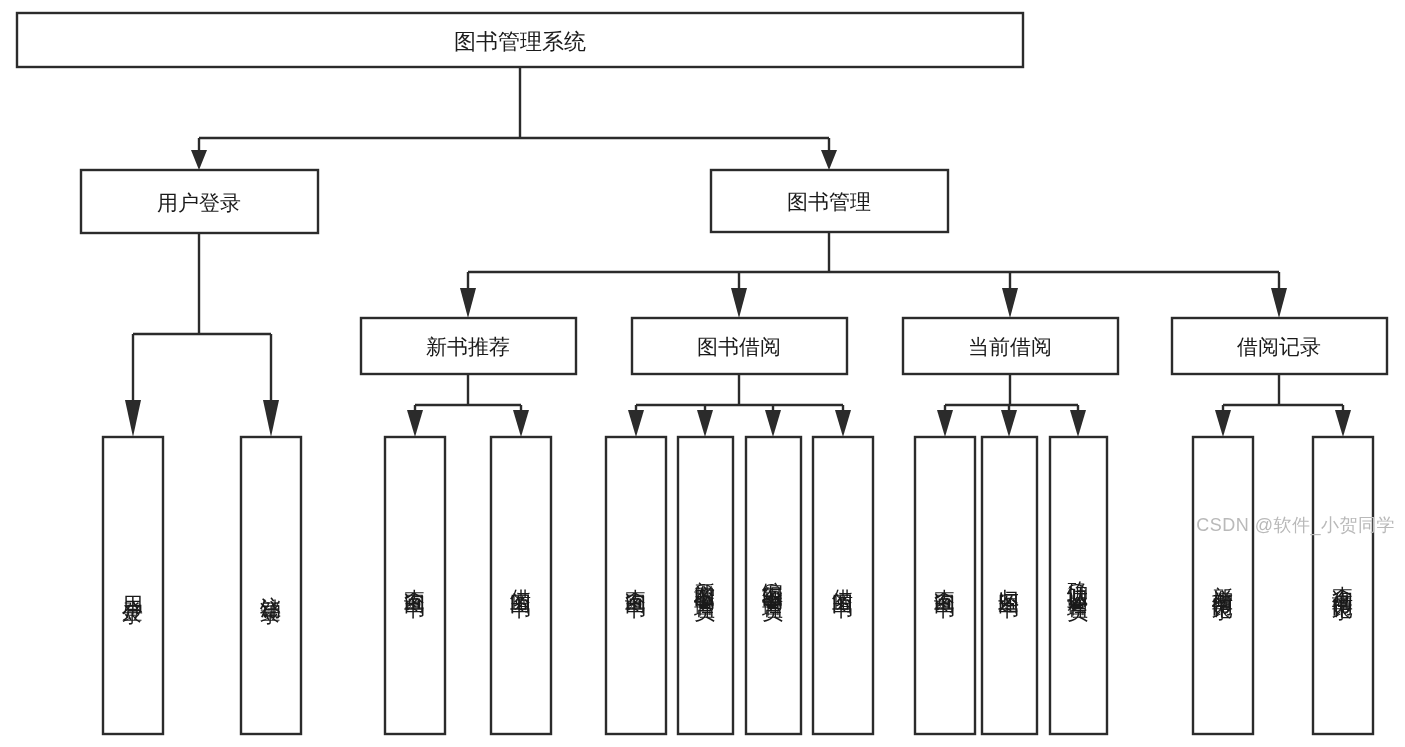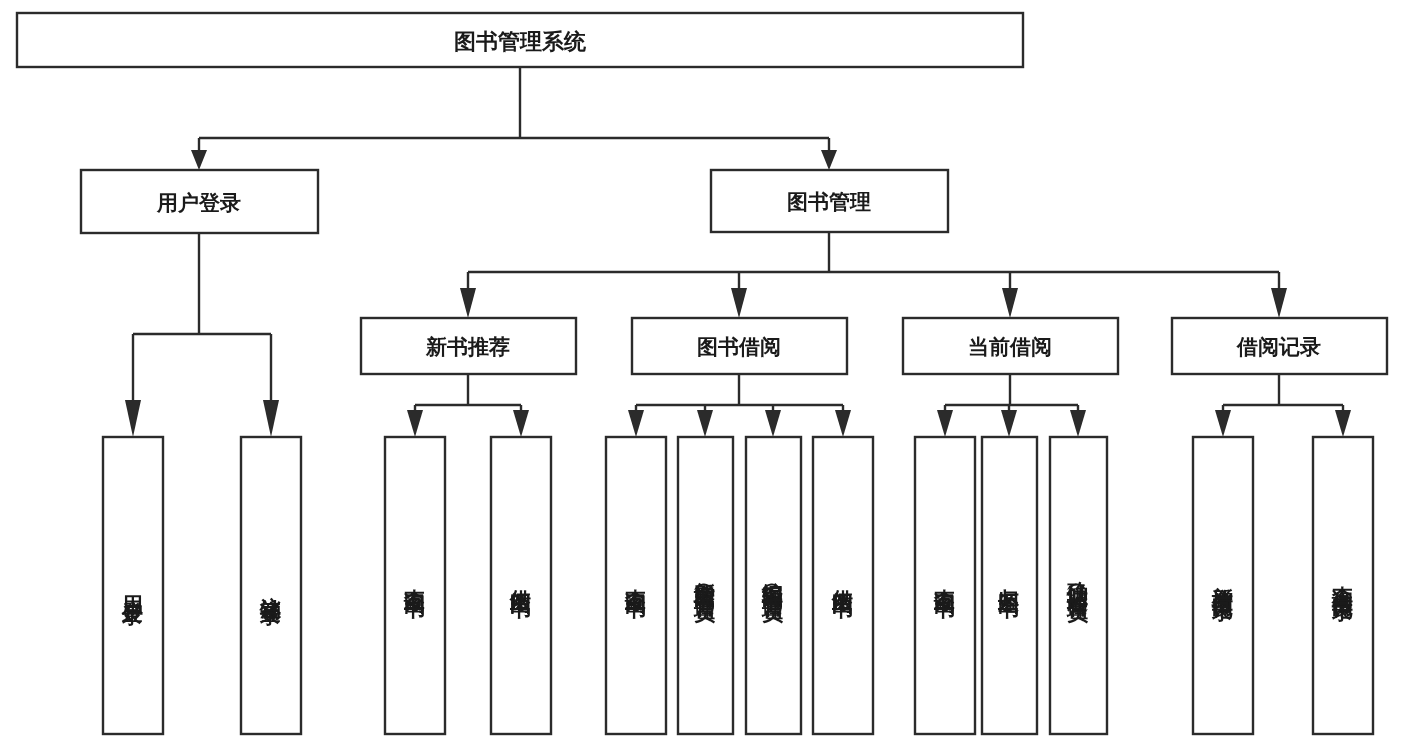--- a/index.html
+++ b/index.html
@@ -18,7 +18,6 @@
     position: relative;
     width: 1405px;
     height: 541px;
-    font-weight: bold;
   }
   svg#diagram-svg {
     position: absolute;

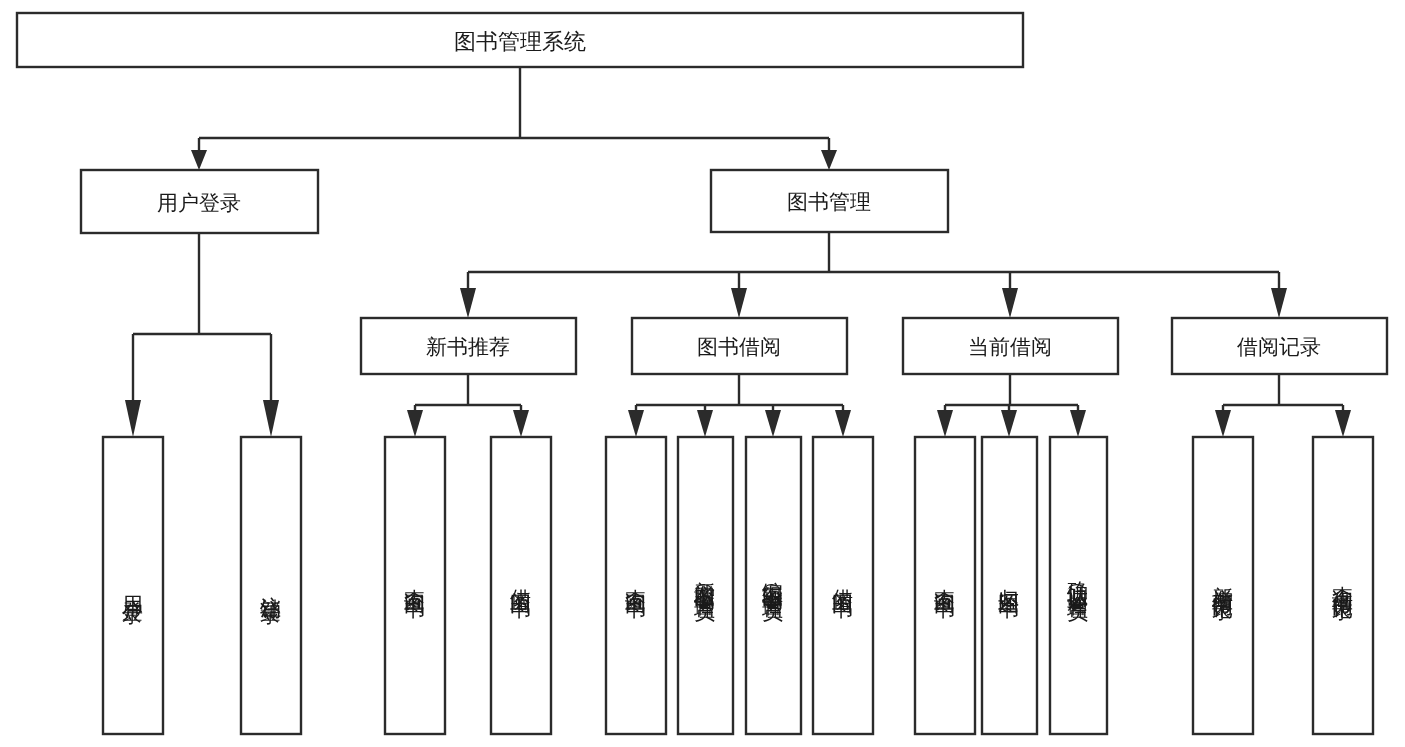--- a/index.html
+++ b/index.html
@@ -247,6 +247,7 @@
 
   </svg>
 
+  <div class="watermark-text">CSDN @软件_小贺同学</div>
 
 </div>
 

